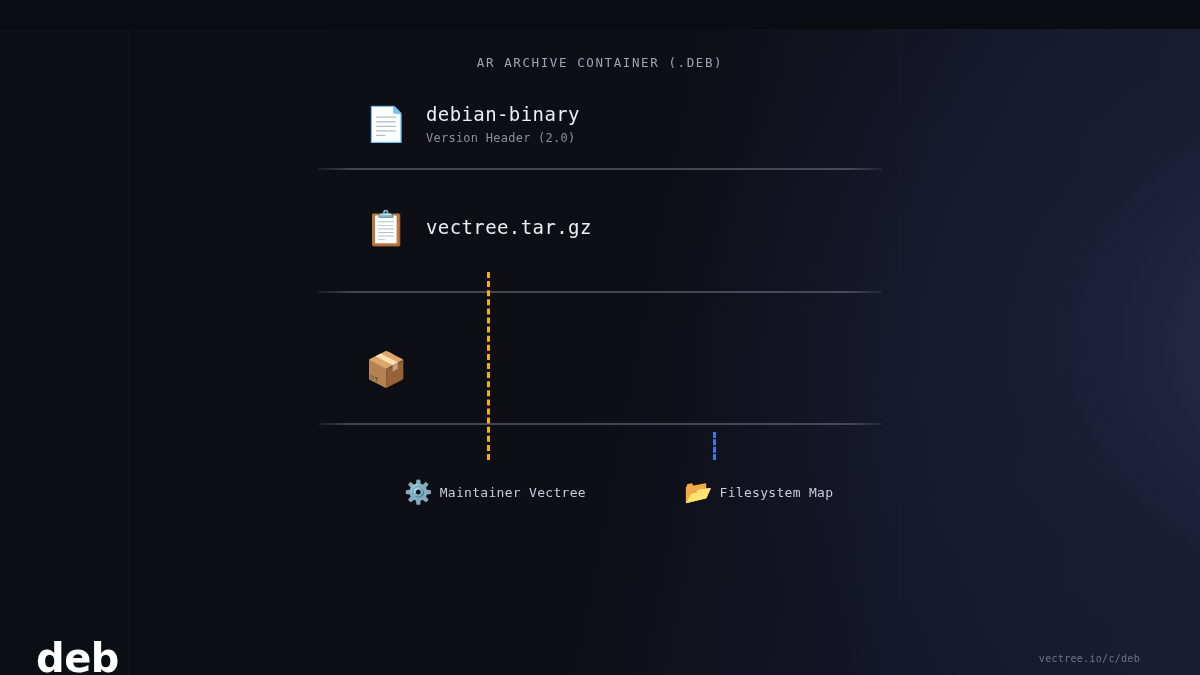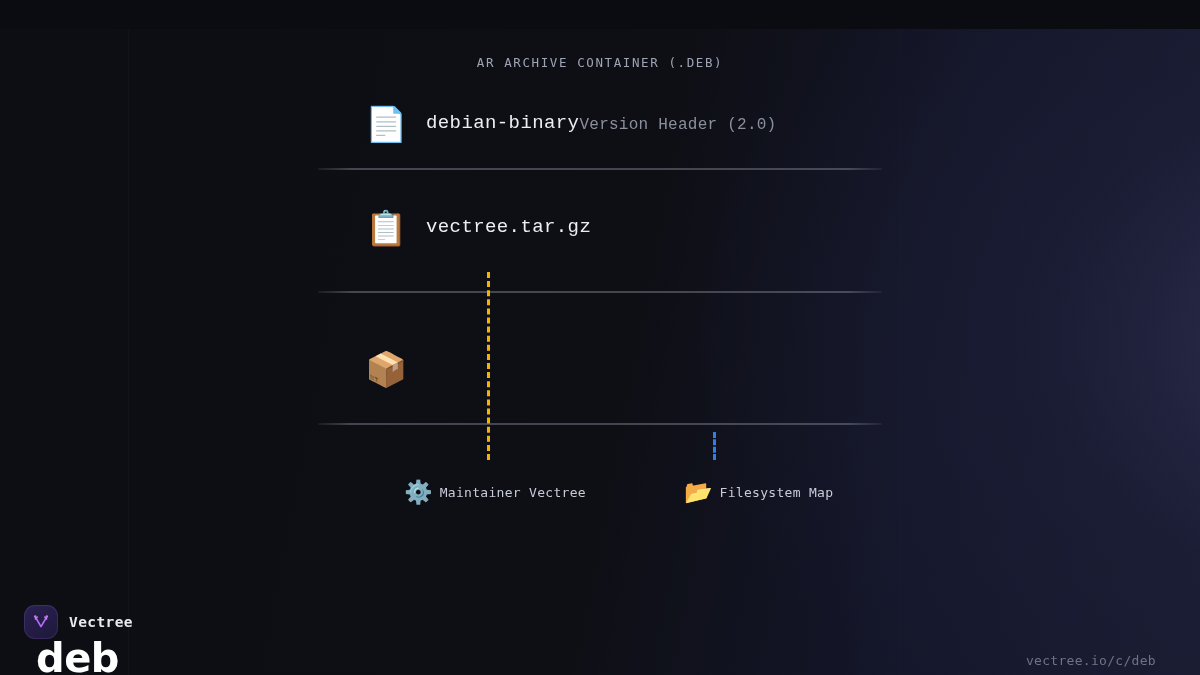--- a/index.html
+++ b/index.html
@@ -72,9 +72,8 @@
   .row-text {
     margin-left: 16px;
     display: flex;
-    flex-direction: row;
+    flex-direction: column;
     justify-content: flex-end;
-    font-family: Liberation Mono, monospace;
   }
   .row-title {
     font-size: 19px;

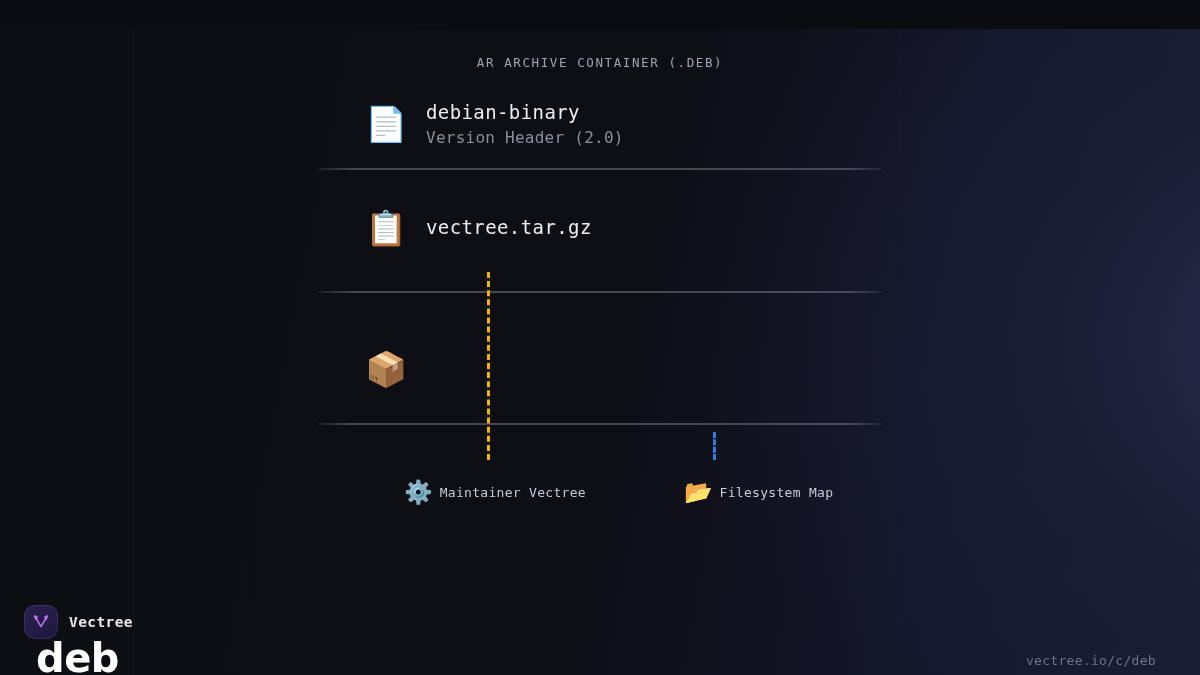--- a/index.html
+++ b/index.html
@@ -83,7 +83,7 @@
   }
   .row-sub {
     margin-top: 4px;
-    font-size: 16px;
+    font-size: 12px;
     color: #8a8f9c;
     letter-spacing: 0.25px;
     line-height: 1.2;

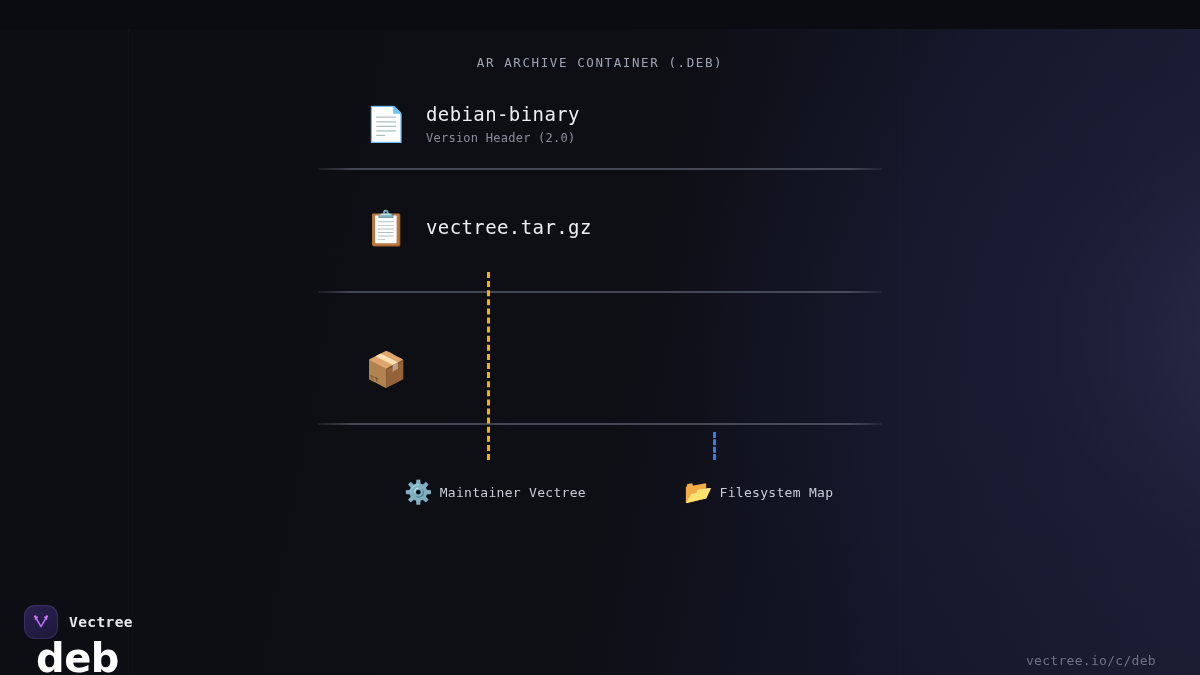--- a/index.html
+++ b/index.html
@@ -240,18 +240,6 @@
     </div>
   </div>
 
-  <div id="brand">
-    <div id="brand-logo">
-      <svg width="20" height="20" viewBox="0 0 20 20" aria-hidden="true">
-        <path d="M4.6 5.4 L10 14.6 L15.4 5.4" fill="none" stroke="#b36cf0" stroke-width="1.7" stroke-linecap="round" stroke-linejoin="round"></path>
-        <path d="M6.3 5.0 L4.3 7.0" fill="none" stroke="#d07ef5" stroke-width="1.3" stroke-linecap="round"></path>
-        <path d="M13.7 5.0 L15.7 7.0" fill="none" stroke="#d07ef5" stroke-width="1.3" stroke-linecap="round"></path>
-        <circle cx="4.2" cy="4.6" r="1.25" fill="#c77cf3"></circle>
-        <circle cx="15.8" cy="4.6" r="1.25" fill="#c77cf3"></circle>
-      </svg>
-    </div>
-    <div id="brand-name">Vectree</div>
-  </div>
 
   <div id="page-title">deb</div>
   <div id="footer-url">vectree.io/c/deb</div>

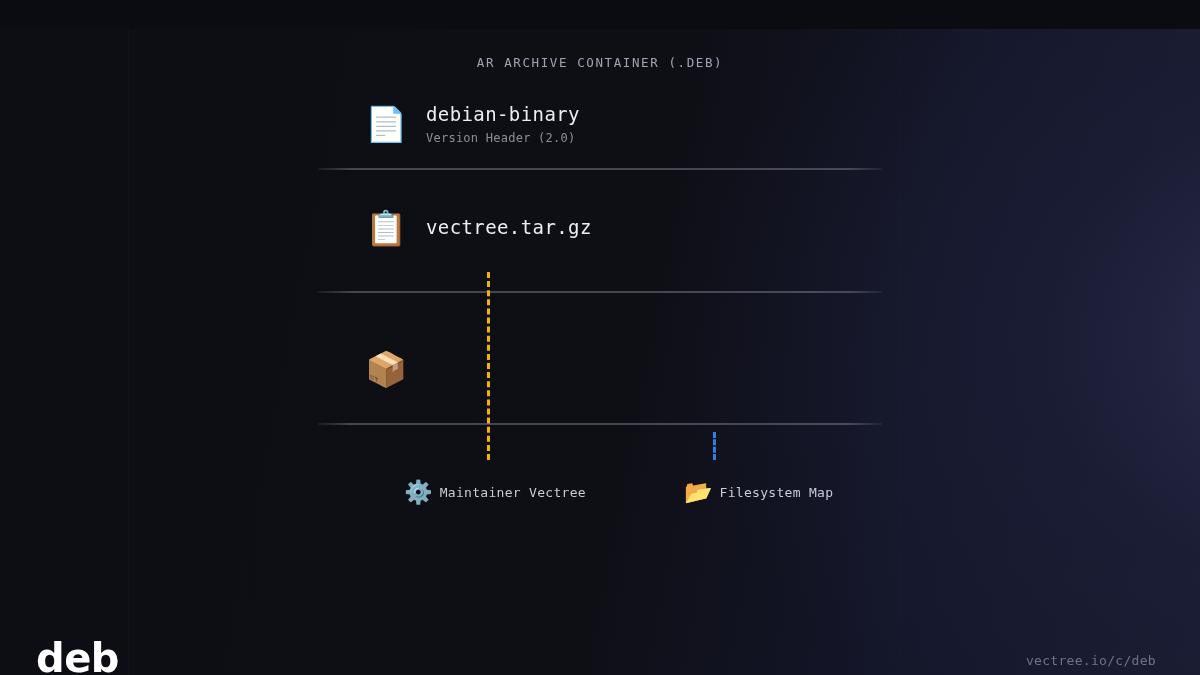--- a/index.html
+++ b/index.html
@@ -187,9 +187,9 @@
   }
   #footer-url {
     position: absolute;
-    right: 44px;
+    right: 60px;
     top: 624px;
-    font-size: 13px;
+    font-size: 10px;
     color: #6e7484;
     letter-spacing: 0.3px;
   }

